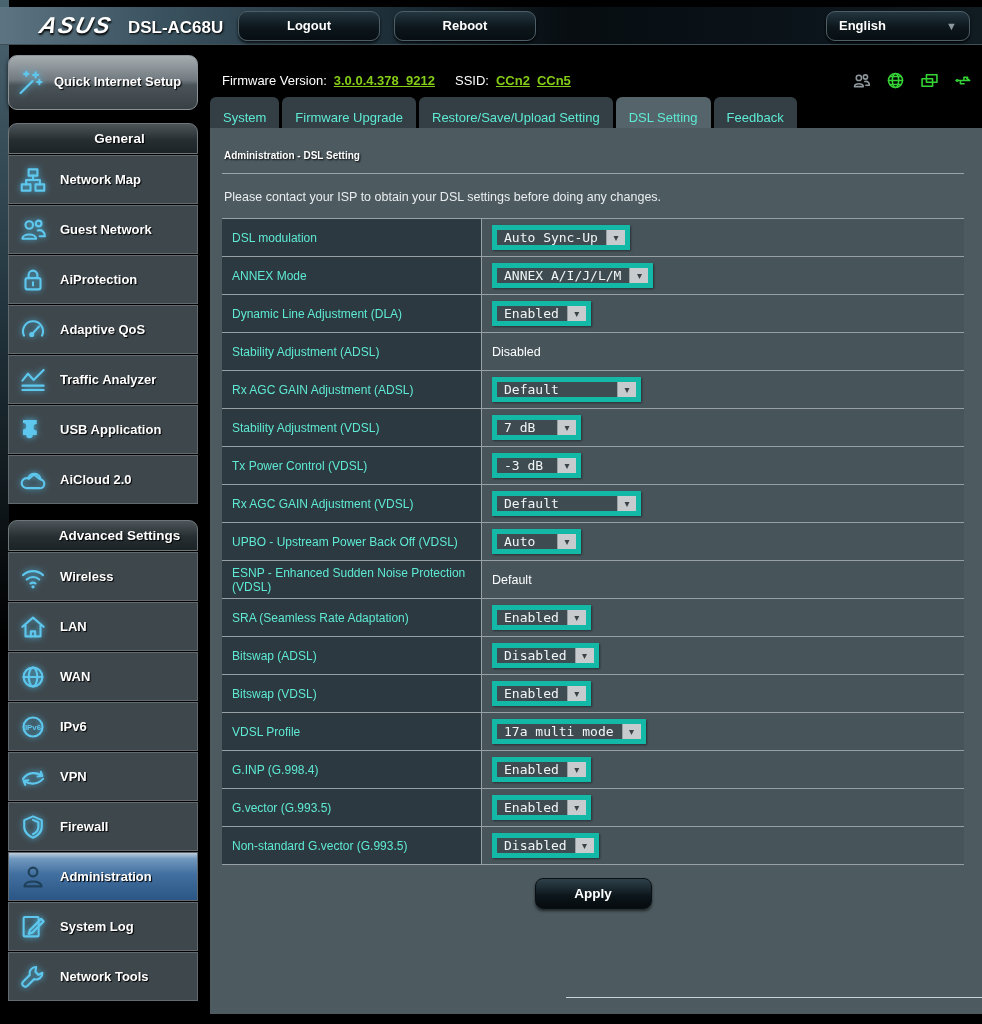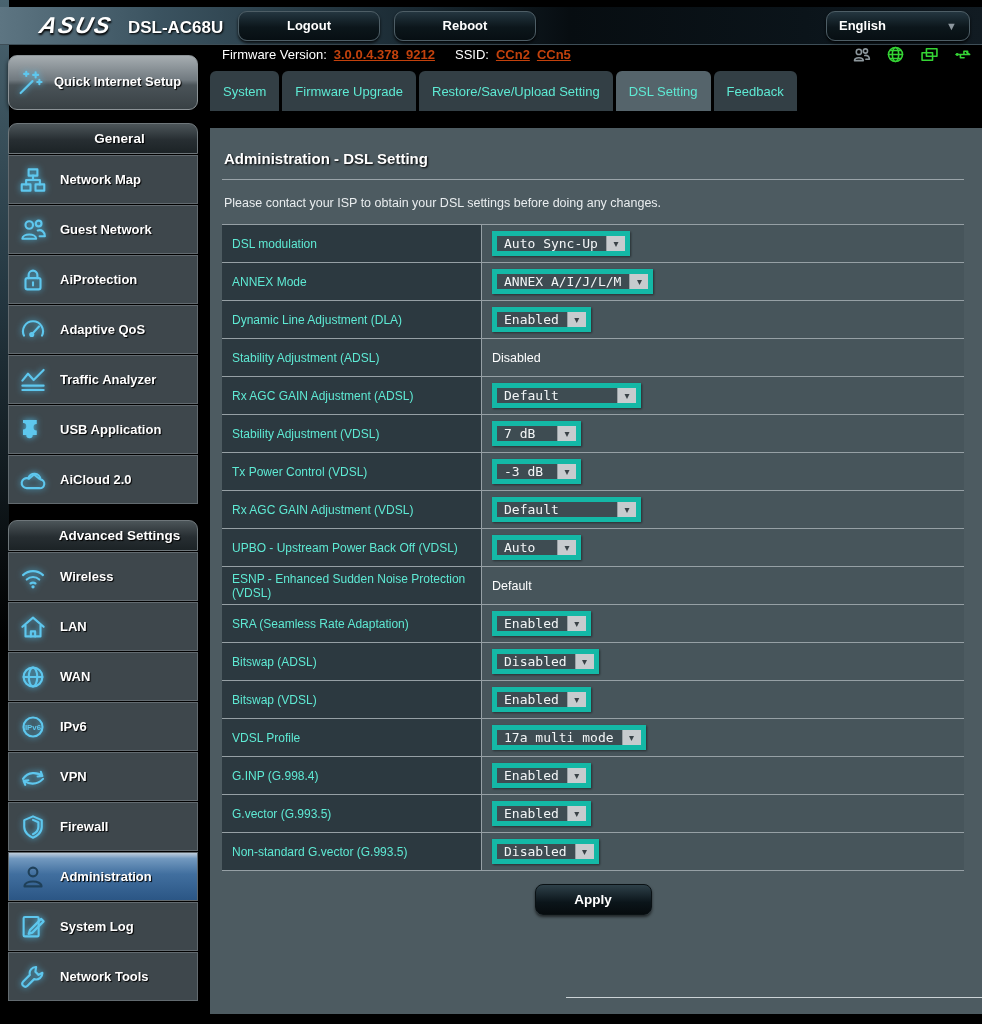--- a/index.html
+++ b/index.html
@@ -54,7 +54,7 @@
   .side-item.active .icon { color:#1f4059; filter:none; }
 
   
-  .main { position:absolute; left:210px; top:38px; width:772px; }
+  .main { position:absolute; left:210px; top:64px; width:772px; }
   .statusbar { height:33px; display:flex; align-items:center; gap:7px;
                color:#fff; font-size:13px; padding-left:12px; }
   .statusbar .link { color:#c2410c; font-weight:bold; text-decoration:underline; cursor:pointer; }

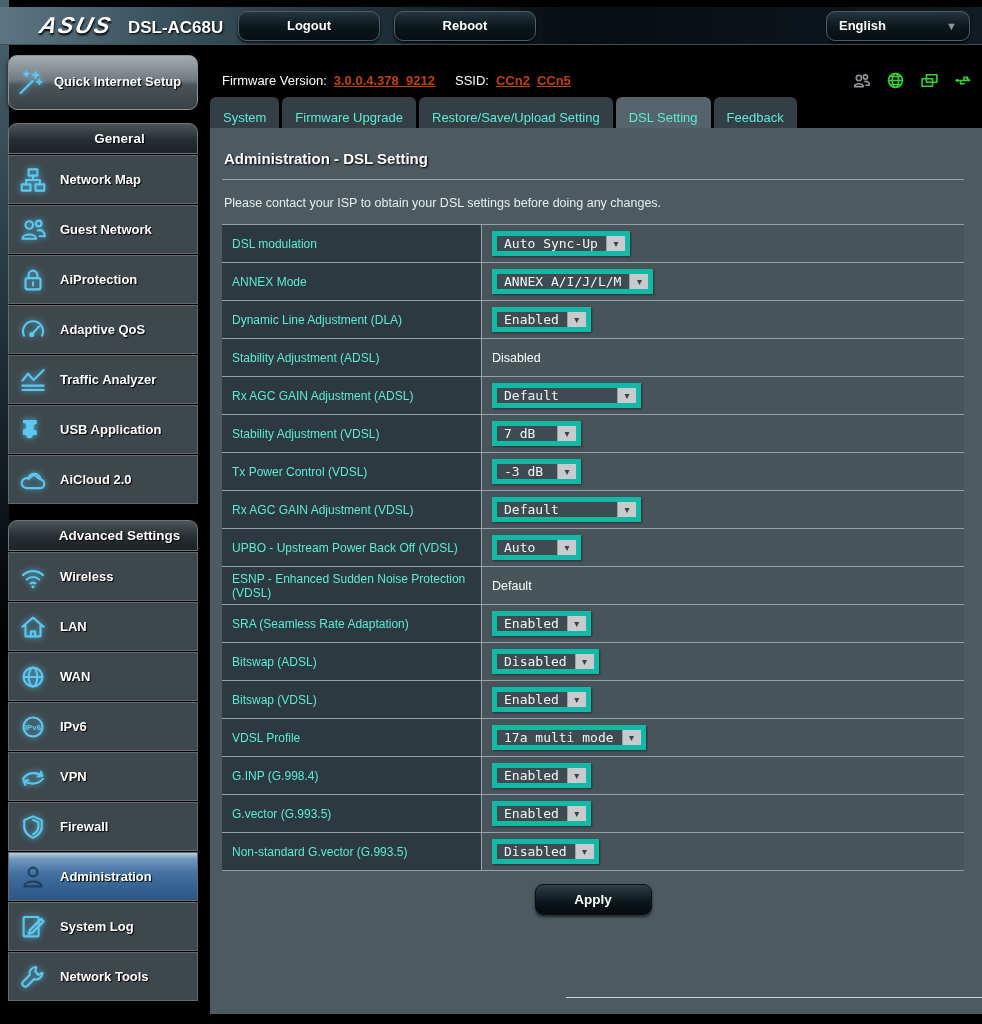--- a/index.html
+++ b/index.html
@@ -57,7 +57,7 @@
   .main { position:absolute; left:210px; top:64px; width:772px; }
   .statusbar { height:33px; display:flex; align-items:center; gap:7px;
                color:#fff; font-size:13px; padding-left:12px; }
-  .statusbar .link { color:#c2410c; font-weight:bold; text-decoration:underline; cursor:pointer; }
+  .statusbar .link { color:#84cc16; font-weight:bold; text-decoration:underline; cursor:pointer; }
   .statusbar .gap { width:6px; }
   .status-icons { margin-left:auto; display:flex; gap:13px; margin-right:8px; align-items:center; }
   .sicon { width:21px; height:21px; cursor:pointer; }

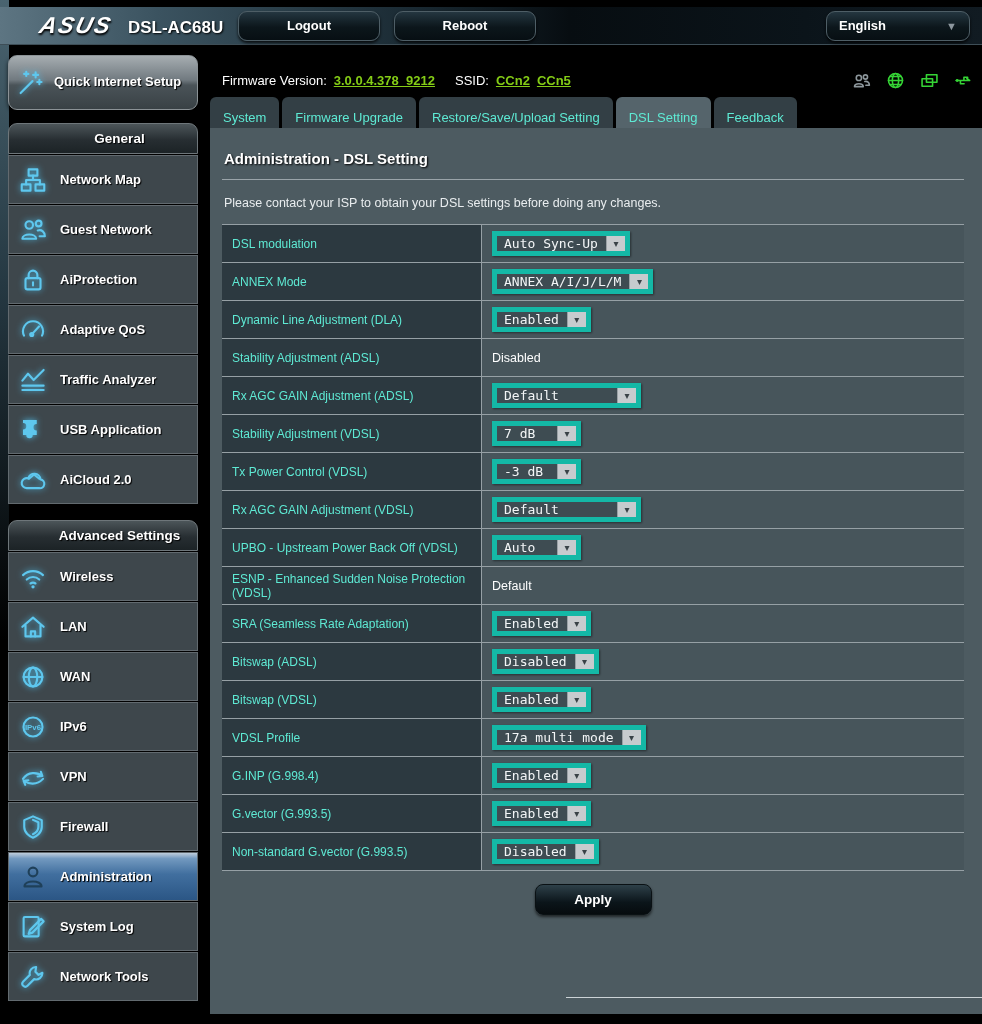--- a/index.html
+++ b/index.html
@@ -72,7 +72,7 @@
   .panel { position:absolute; left:210px; top:128px; width:772px; height:886px;
            background:#4d5b61; }
   .panel-inner { position:relative; height:100%; padding:18px 18px 0 12px; }
-  .page-title { color:#fff; font-weight:bold; font-size:15px; text-shadow:1px 1px 2px #000;
+  .page-title { color:#fff; font-weight:bold; font-size:10px; text-shadow:1px 1px 2px #000;
                 margin:4px 0 12px 2px; }
   .title-divider { border:none; border-top:1px solid #9aa4a9; margin:0 0 16px 0; }
   .page-desc { color:#e9edef; font-size:12.5px; margin:0 0 14px 2px; }

